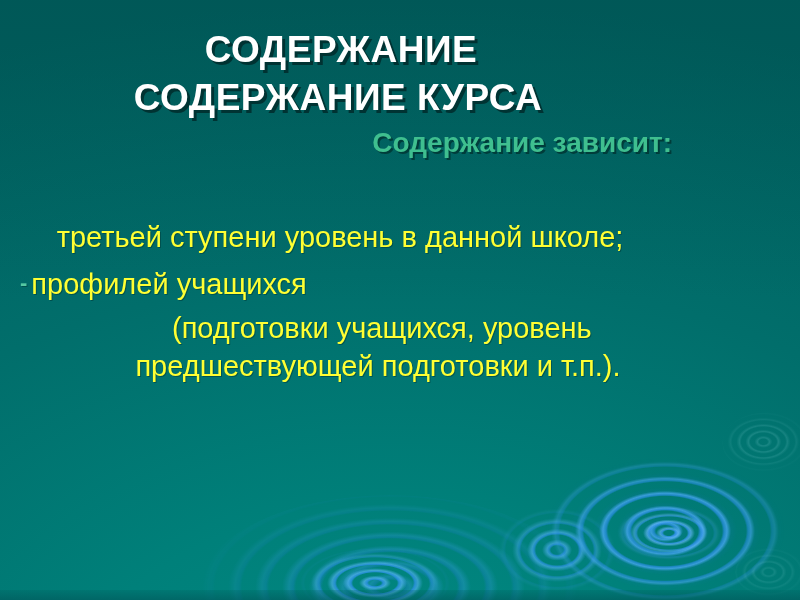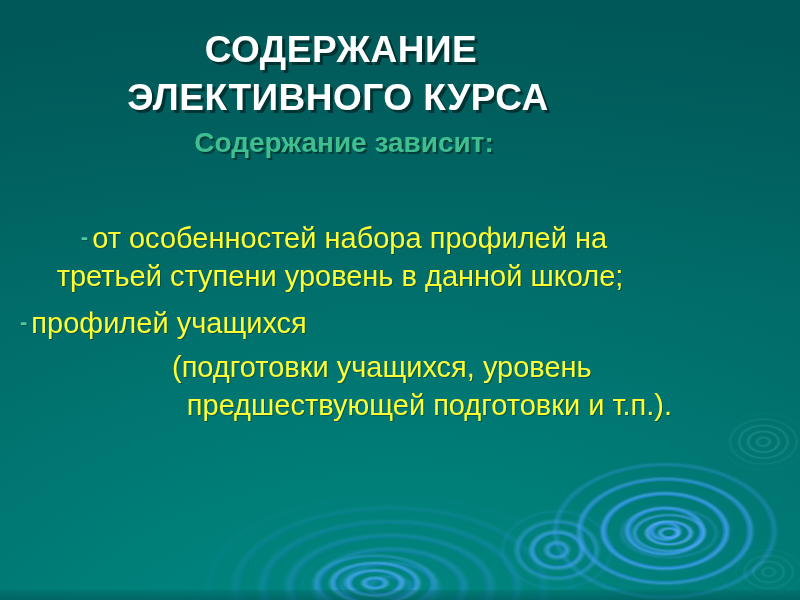--- a/index.html
+++ b/index.html
@@ -244,7 +244,7 @@
 
     <div class="title-block">
       <div class="title-line l1">СОДЕРЖАНИЕ</div>
-      <div class="title-line l2">ЭЛЕКТИВНОГО КУРСА</div>
+      <div class="title-line l2">СОДЕРЖАНИЕ КУРСА</div>
     </div>
 
     <div class="subtitle">Содержание зависит:</div>

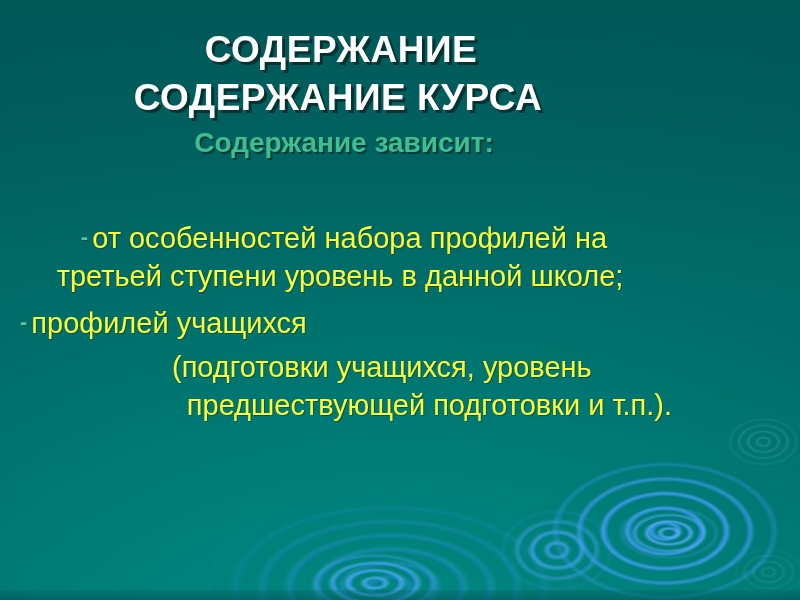--- a/index.html
+++ b/index.html
@@ -179,7 +179,7 @@
     position: absolute;
     left: 0; right: 0;
     top: 126px;
-    text-align: center;
+    text-align: right;
     padding-left: 16px;
     color: #3FBF8F;
     font-size: 28px;

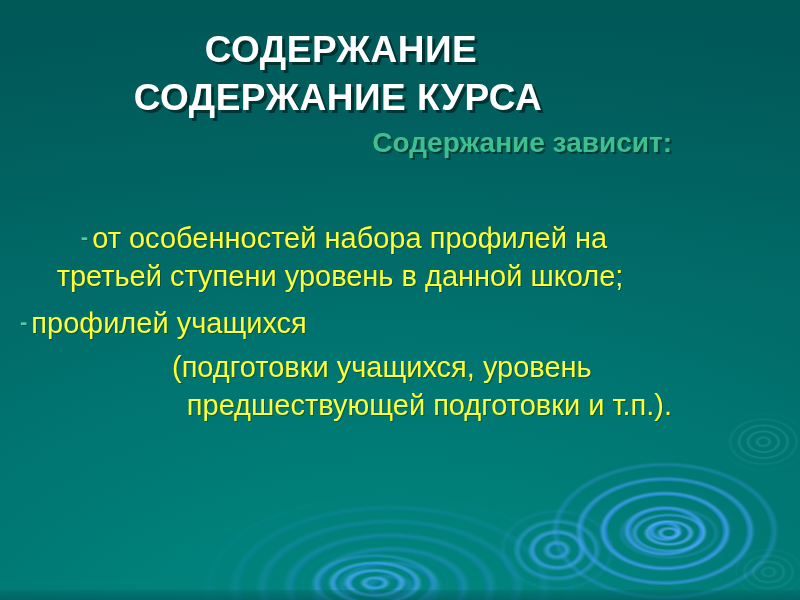--- a/index.html
+++ b/index.html
@@ -251,9 +251,6 @@
 
     <div class="body-block">
 
-      <div class="body-line ln-1">
-        <span class="bullet-dash">-</span><span>от особенностей набора профилей на</span>
-      </div>
 
       <div class="body-line ln-2">
         <span>третьей ступени уровень в данной школе;</span>

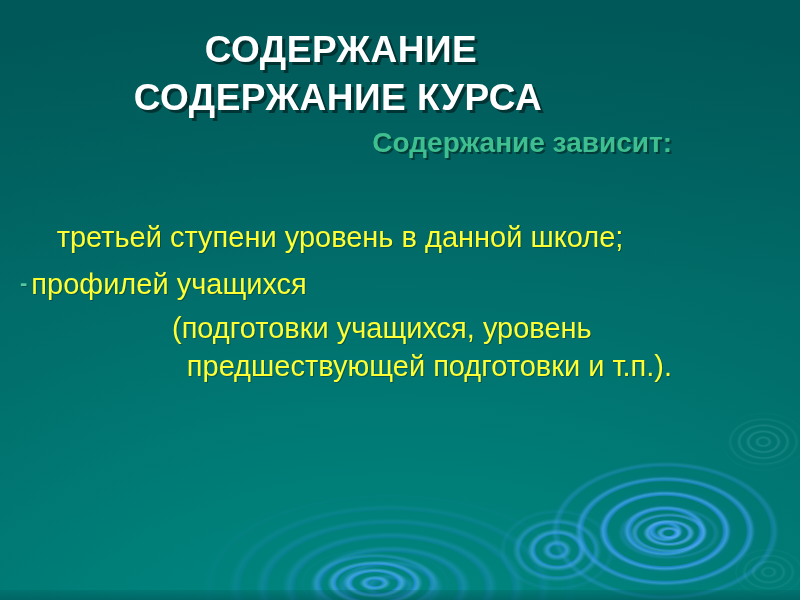--- a/index.html
+++ b/index.html
@@ -218,7 +218,7 @@
   .ln-2 { text-align: center; padding-left: 8px; }
   .ln-3 { text-align: left;  padding-left: 20px; margin-top: 8px; }
   .ln-4 { text-align: left;  padding-left: 172px; margin-top: 6px; }
-  .ln-5 { text-align: right;  padding-left: 84px; }
+  .ln-5 { text-align: center;  padding-left: 84px; }
 </style>
 </head>
 <body>

